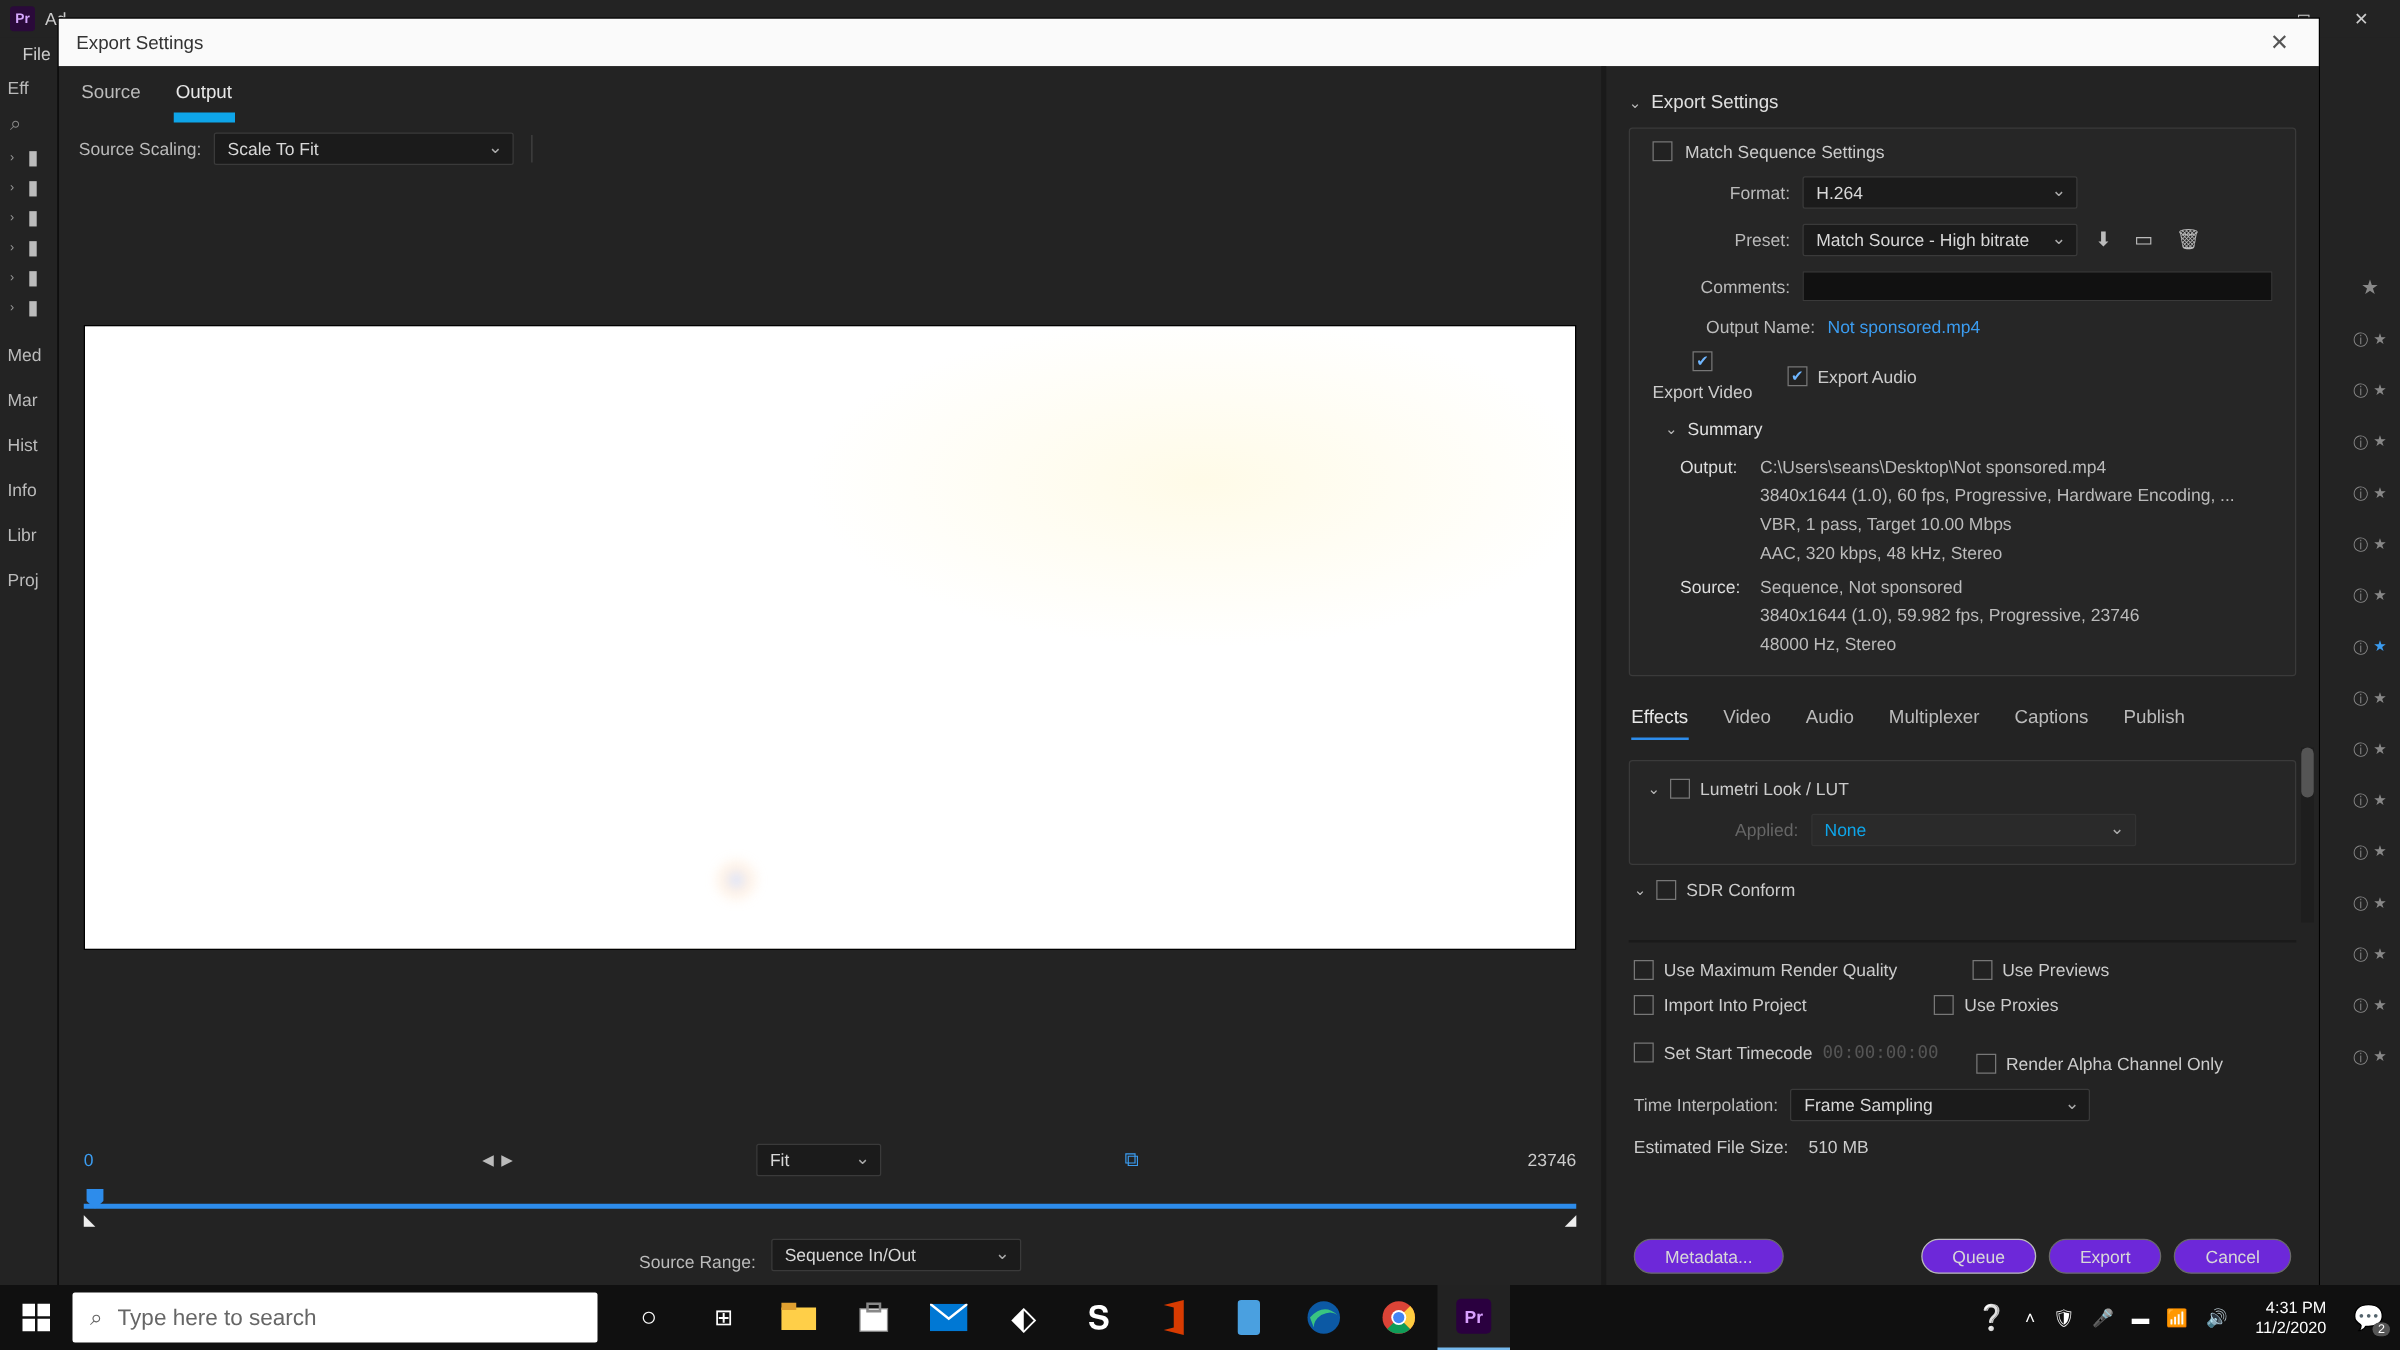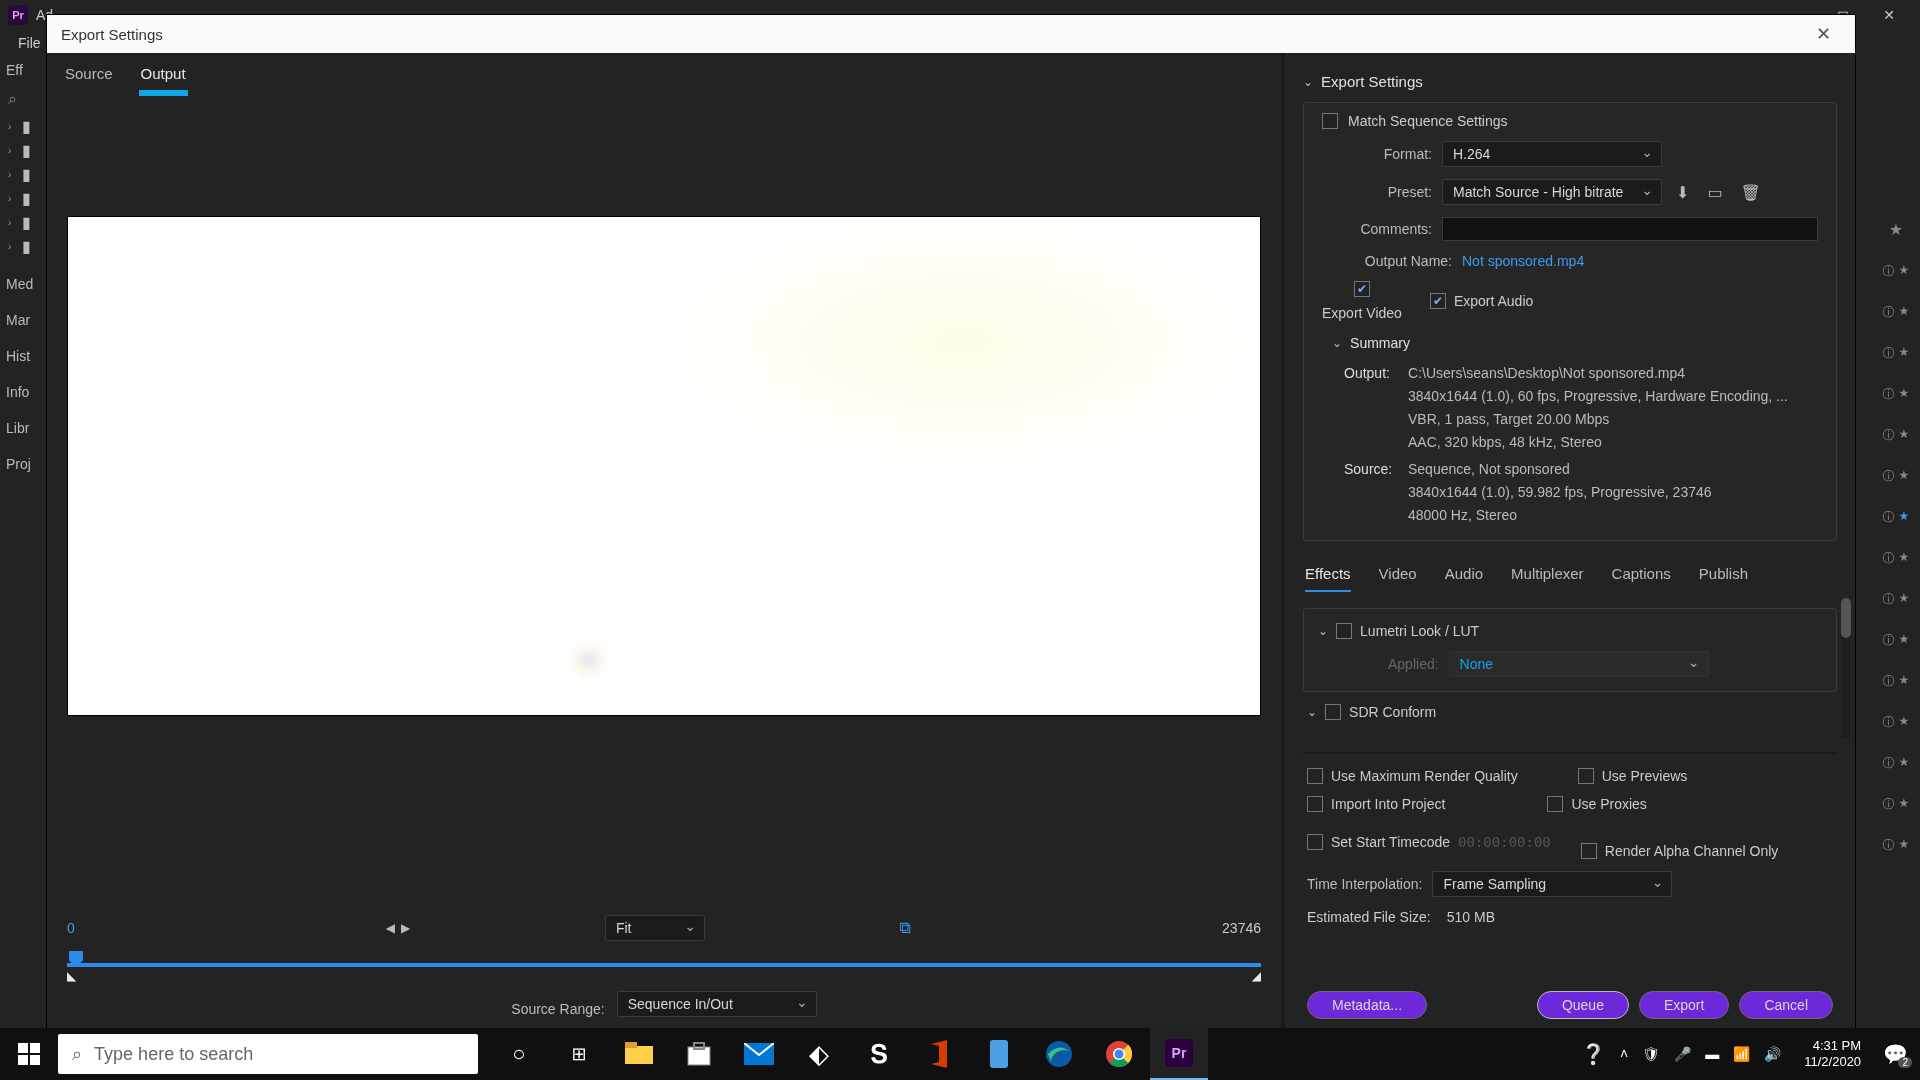--- a/index.html
+++ b/index.html
@@ -33,7 +33,7 @@
 .left-pane { flex: 1; display: flex; flex-direction: column; border-right: 4px solid #1a1a1a; }
 .tabs { display: flex; padding: 6px 16px 0; gap: 24px; }
 .tab { color: #bbb; font-size: 15px; padding: 6px 2px 8px; cursor: pointer; }
-.tab.active { color: #e8e8e8; border-bottom: 6px solid #0ea5e9; }
+.tab.active { color: #e8e8e8; border-bottom: 8px solid #0ea5e9; }
 .toolbar-row { display: flex; align-items: center; padding: 8px 16px; gap: 10px; font-size: 14px; color: #bbb; }
 .drop { background: #1b1b1b; color: #d8d8d8; padding: 4px 26px 4px 10px; border: 1px solid #3a3a3a; border-radius: 2px; min-width: 240px; position: relative; font-size: 14px; }
 .drop::after { content: "⌄"; position: absolute; right: 8px; top: 2px; color: #aaa; font-size: 14px; }

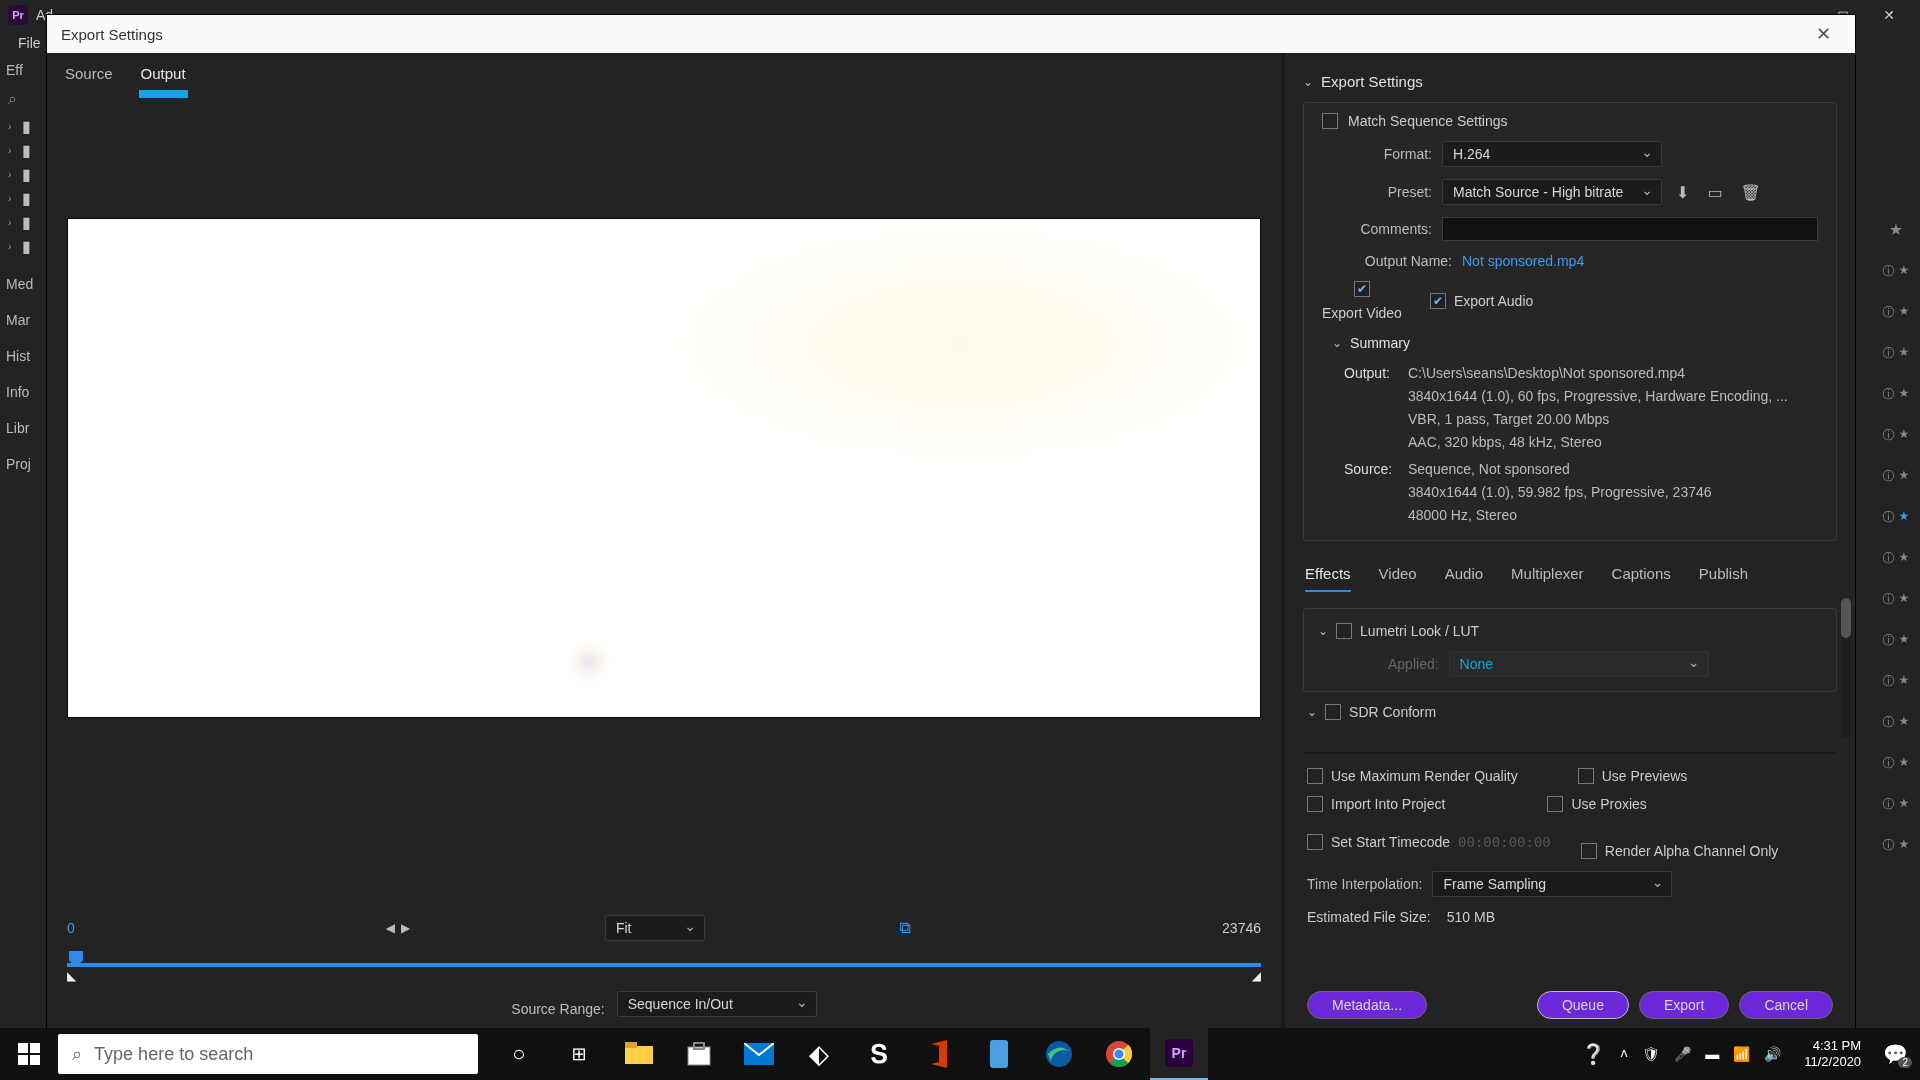--- a/index.html
+++ b/index.html
@@ -219,6 +219,11 @@
         <div class="tab">Source</div>
         <div class="tab active">Output</div>
       </div>
+      <div class="toolbar-row">
+        <span>Source Scaling:</span>
+        <div class="drop"><span>Scale To Fit</span></div>
+        <div style="width:1px;height:22px;background:#444;margin-left:4px;"></div>
+      </div>
       <div class="preview-area">
         <div class="preview-canvas"></div>
       </div>

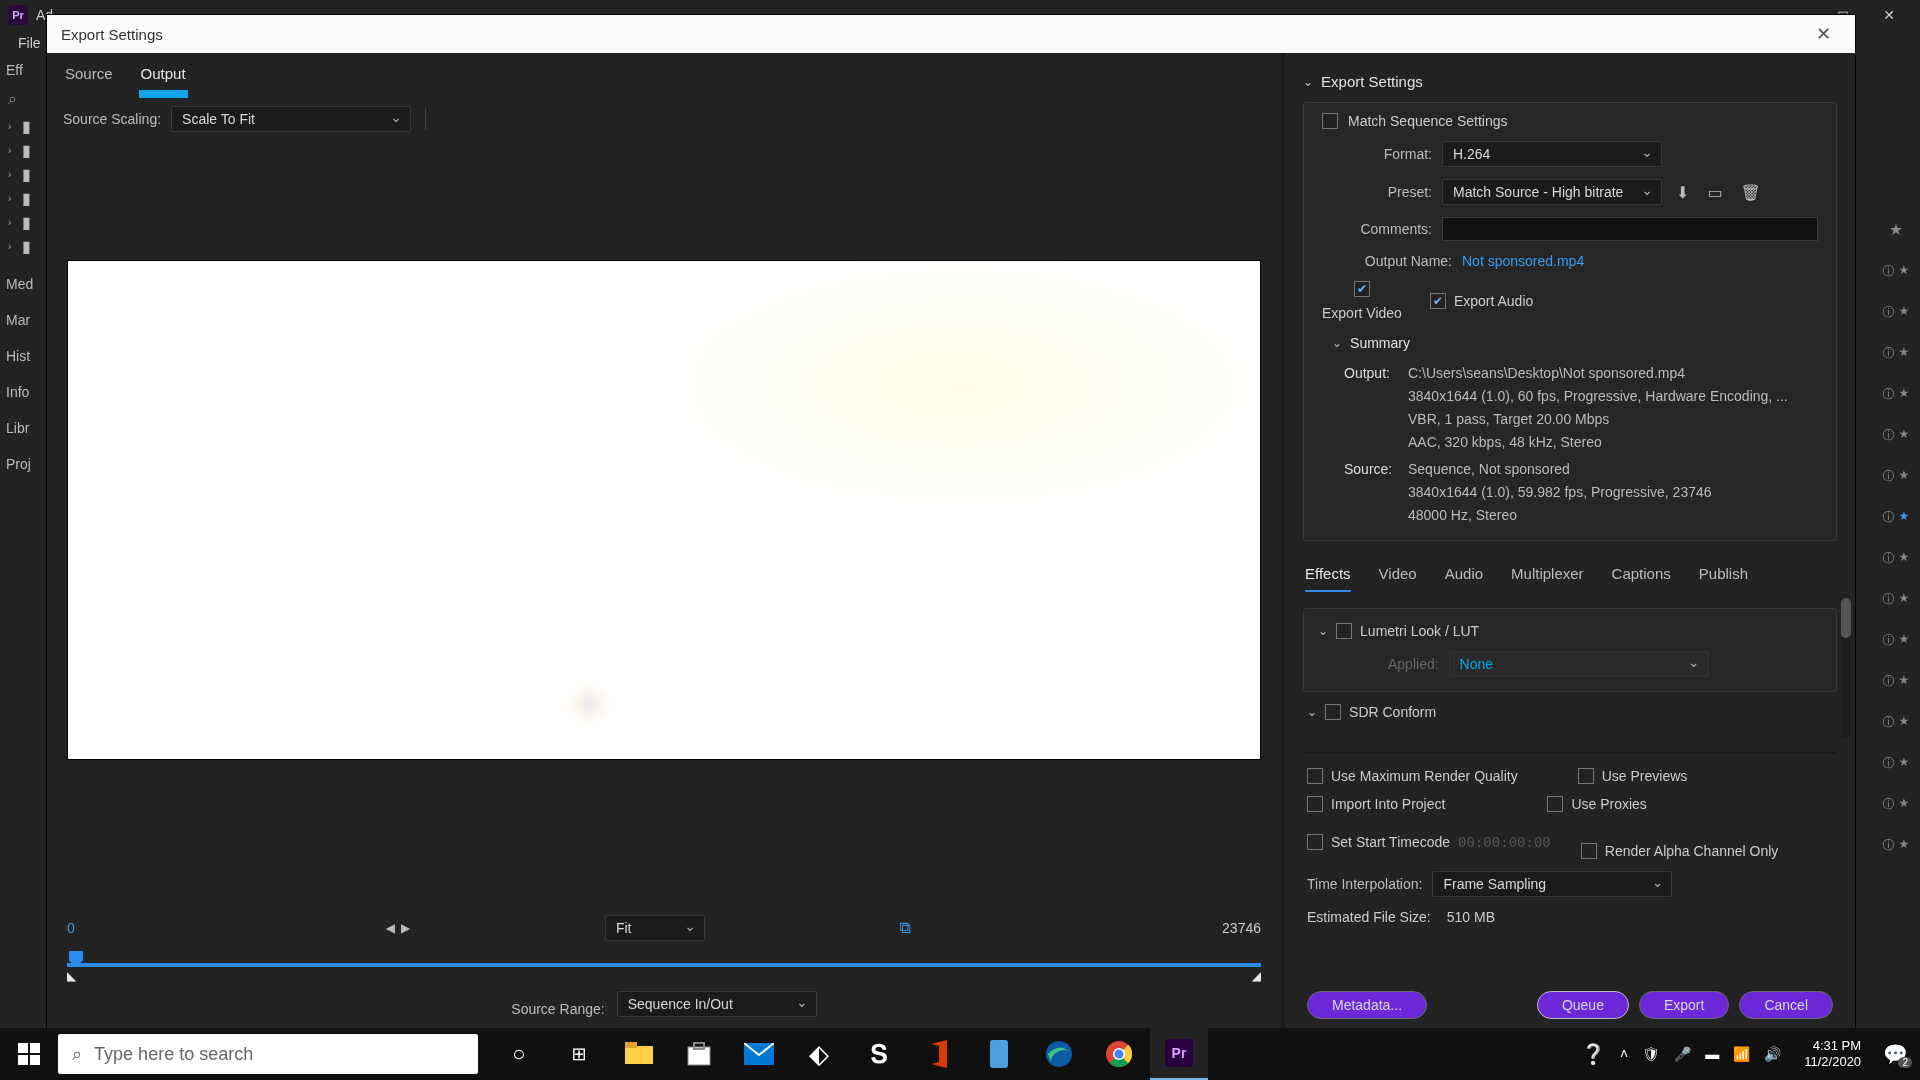--- a/index.html
+++ b/index.html
@@ -303,7 +303,7 @@
             <span>C:\Users\seans\Desktop\Not sponsored.mp4</span>
           </div>
           <div class="sub">3840x1644 (1.0), 60 fps, Progressive, Hardware Encoding, ...</div>
-          <div class="sub">VBR, 1 pass, Target 20.00 Mbps</div>
+          <div class="sub">VBR, 1 pass, Target 10.00 Mbps</div>
           <div class="sub">AAC, 320 kbps, 48 kHz, Stereo</div>
           <div class="kv" style="margin-top:4px;">
             <span class="k">Source:</span>

